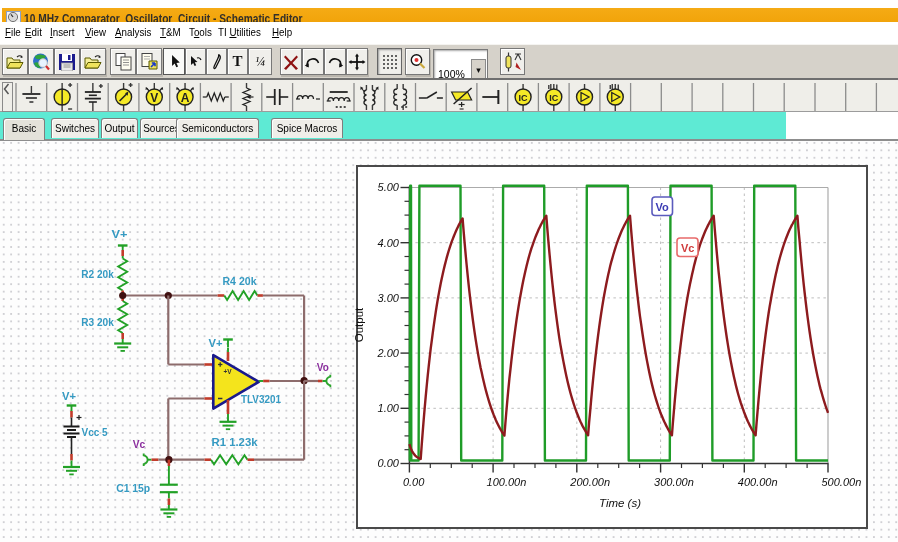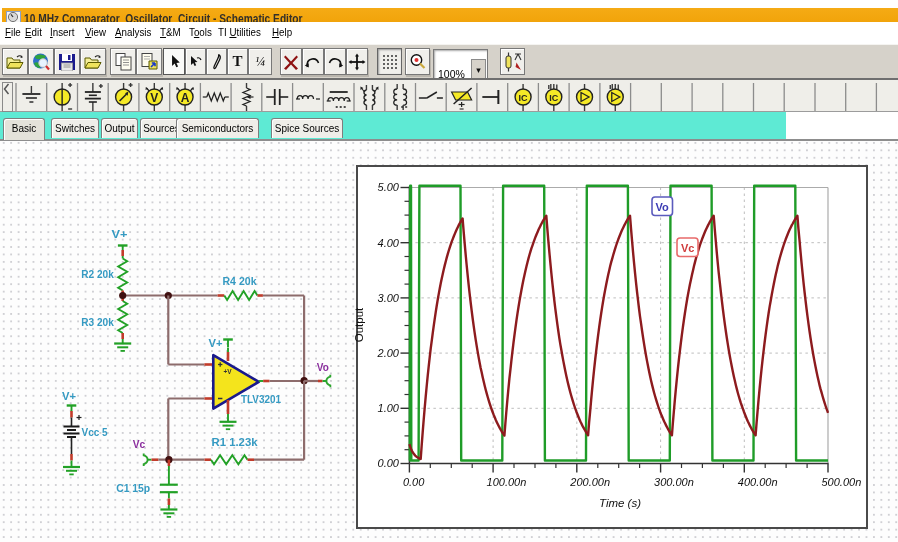--- a/index.html
+++ b/index.html
@@ -374,7 +374,7 @@
 <div class="tab" style="left:101px;width:37px">Output</div>
 <div class="tab" style="left:140px;width:43px">Sources</div>
 <div class="tab" style="left:176px;width:83px">Semiconductors</div>
-<div class="tab" style="left:271px;width:72px">Spice Sources</div>
+<div class="tab" style="left:271px;width:72px">Spice Macros</div>
 
 </div>
 <div id="tabline"></div>

